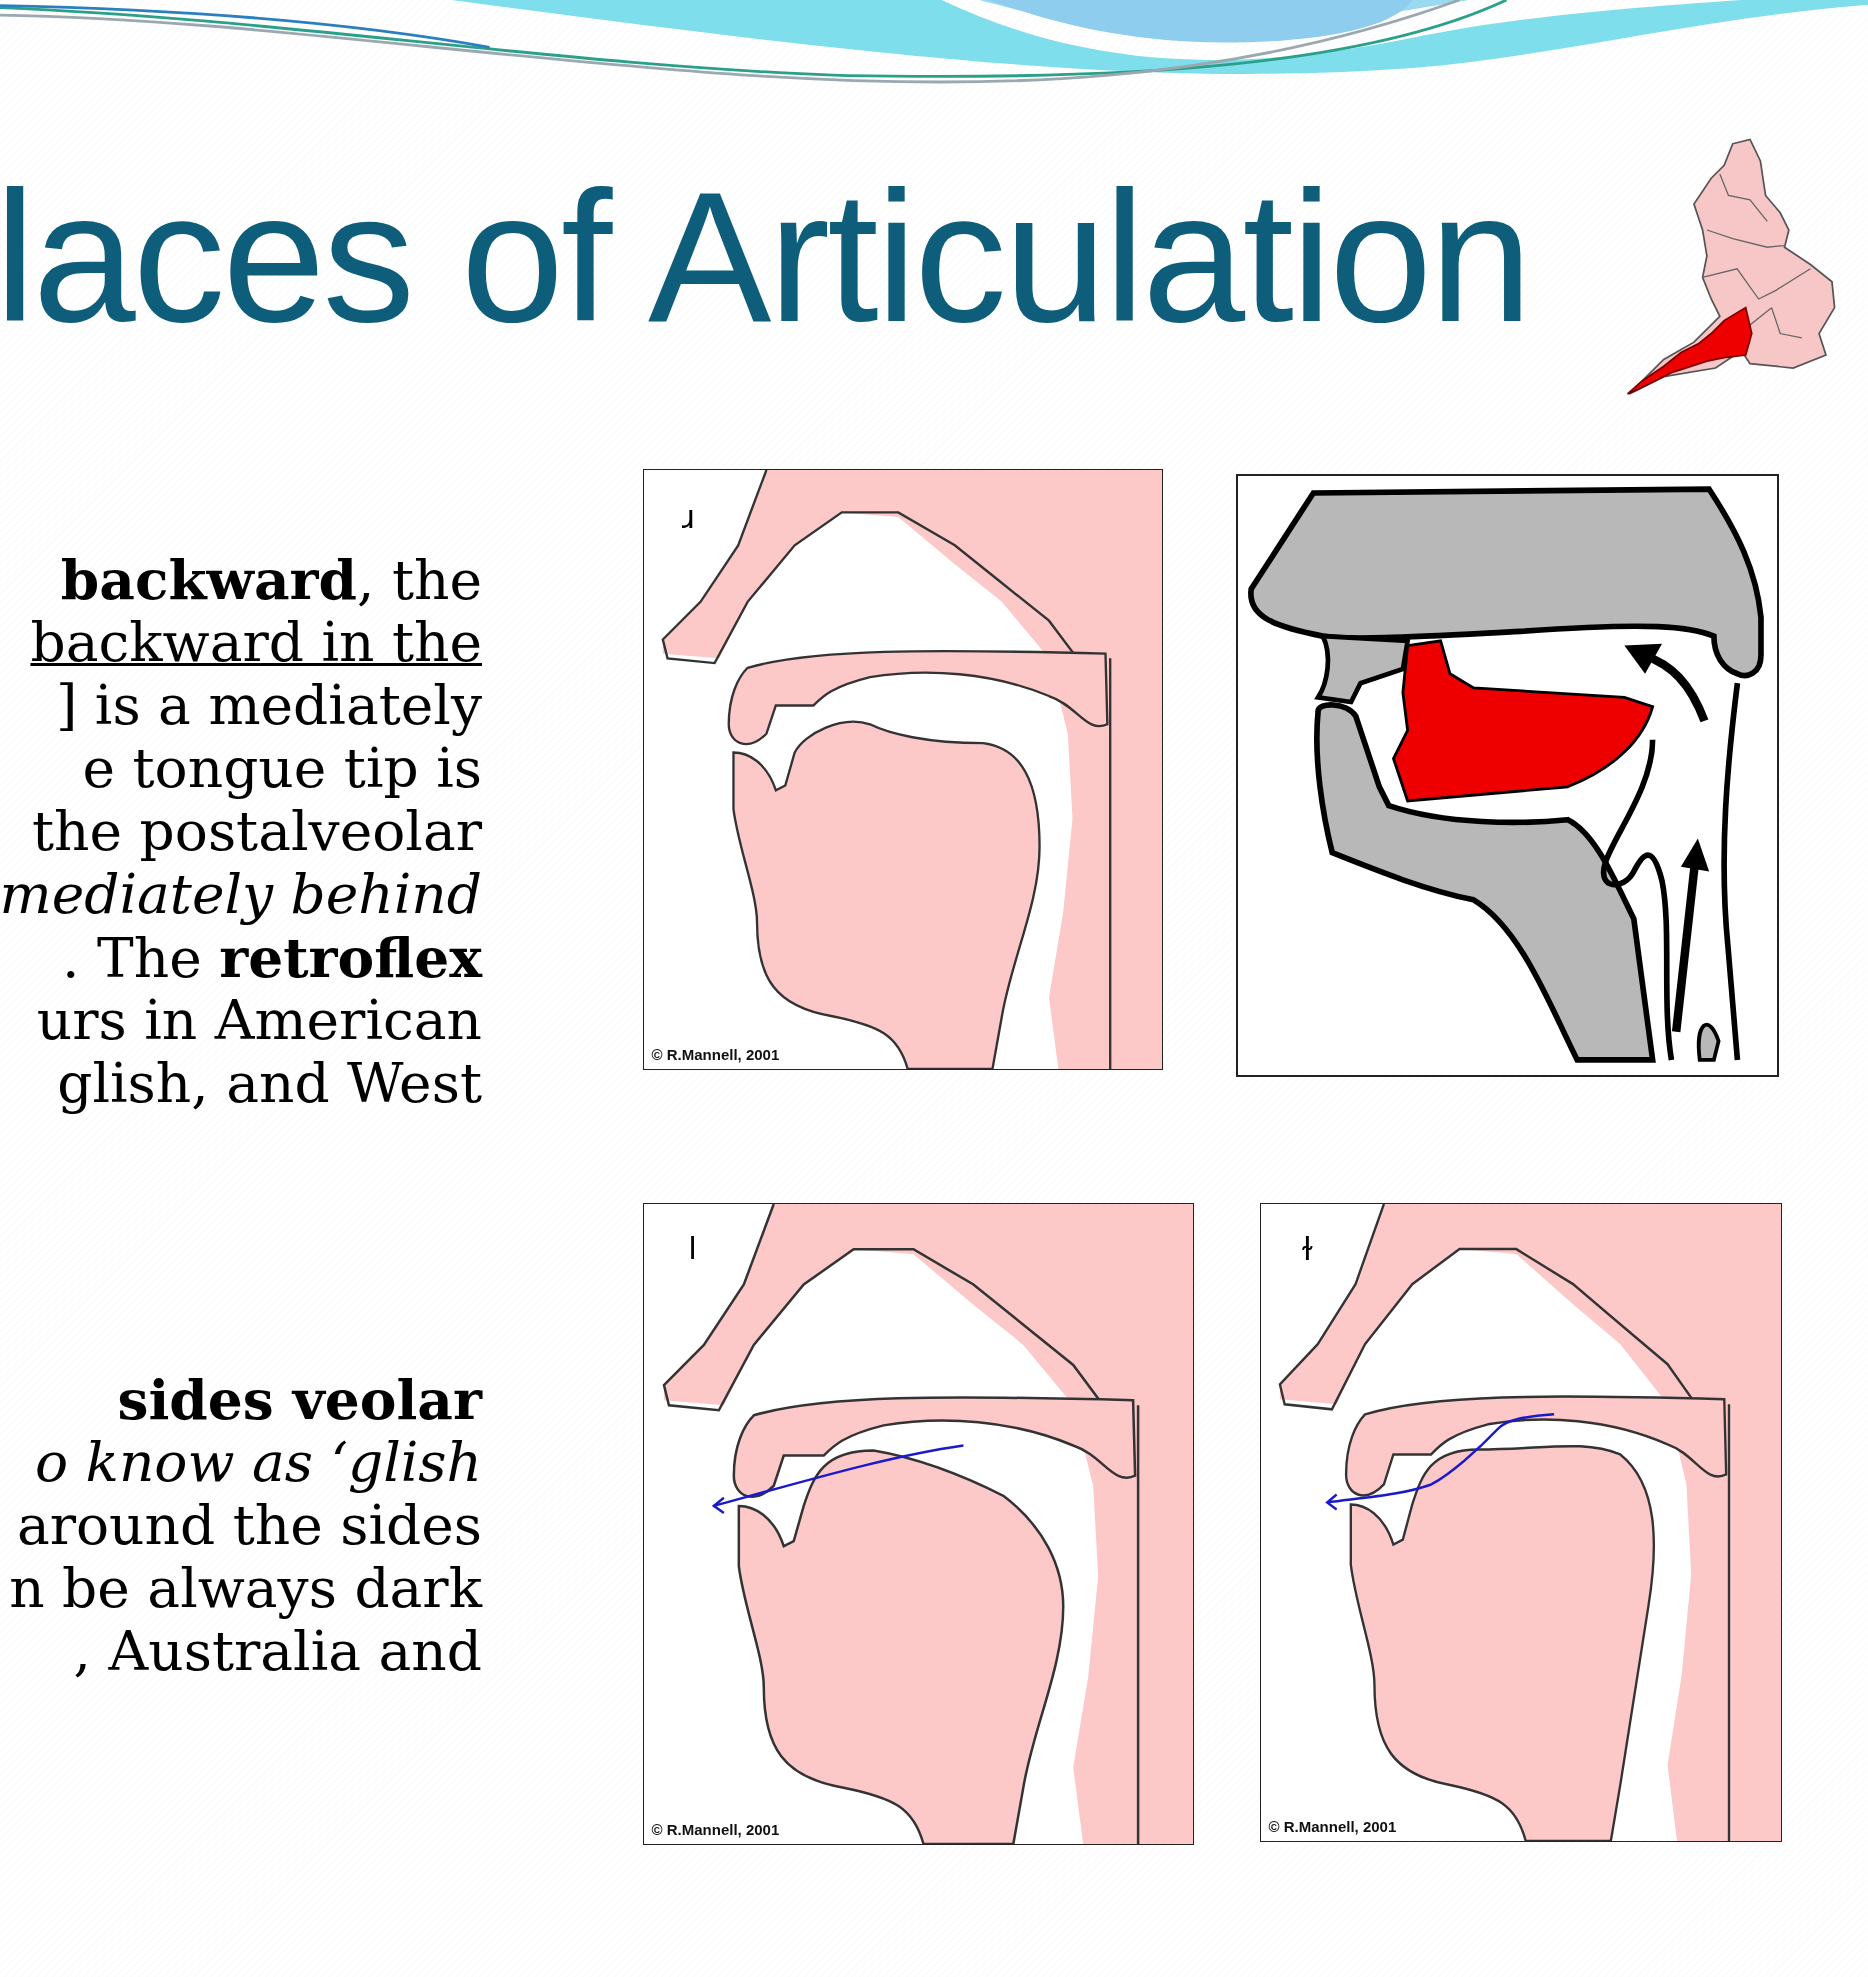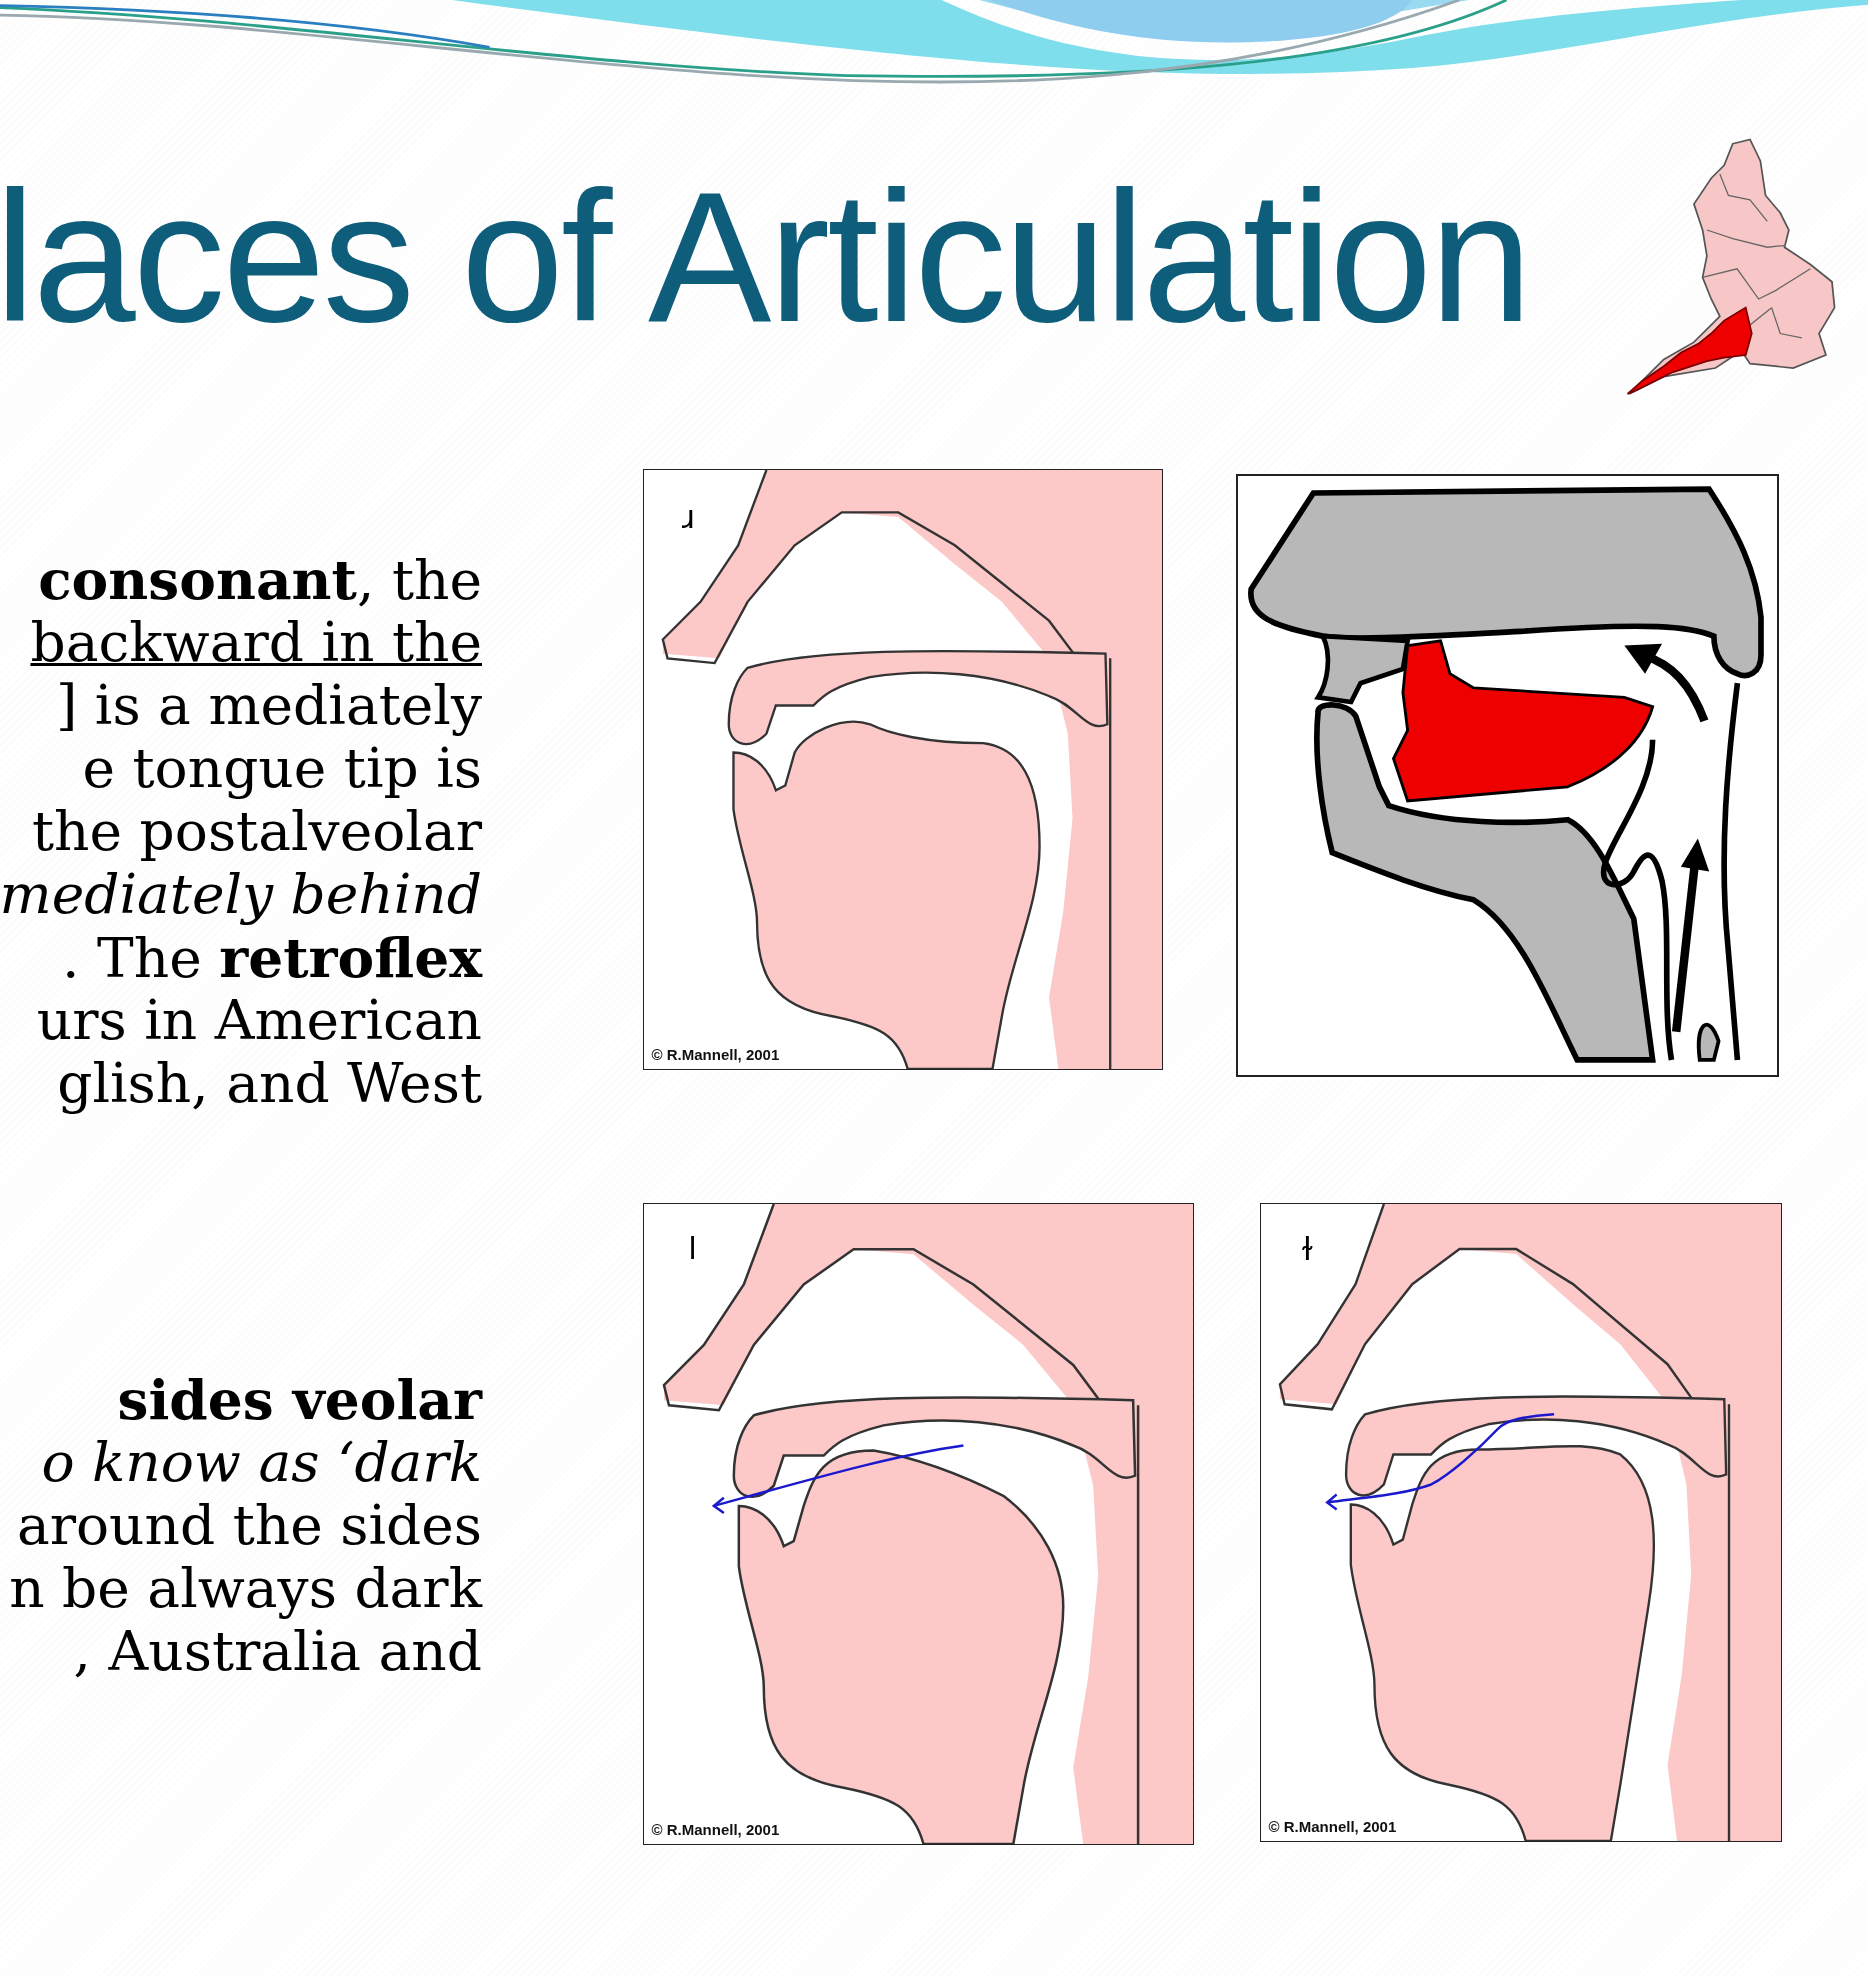--- a/index.html
+++ b/index.html
@@ -52,7 +52,7 @@
 </svg>
 
 <div class="textblock" style="top:548px;">
-  <span class="ln"><span class="b">consonant</span><span>,   the</span></span>
+  <span class="ln"><span class="b">backward</span><span>,   the</span></span>
   <span class="ln"><span class="u"> backward in the</span></span>
   <span class="ln"><span>]  is  a  mediately</span></span>
   <span class="ln"><span>e  tongue  tip  is</span></span>

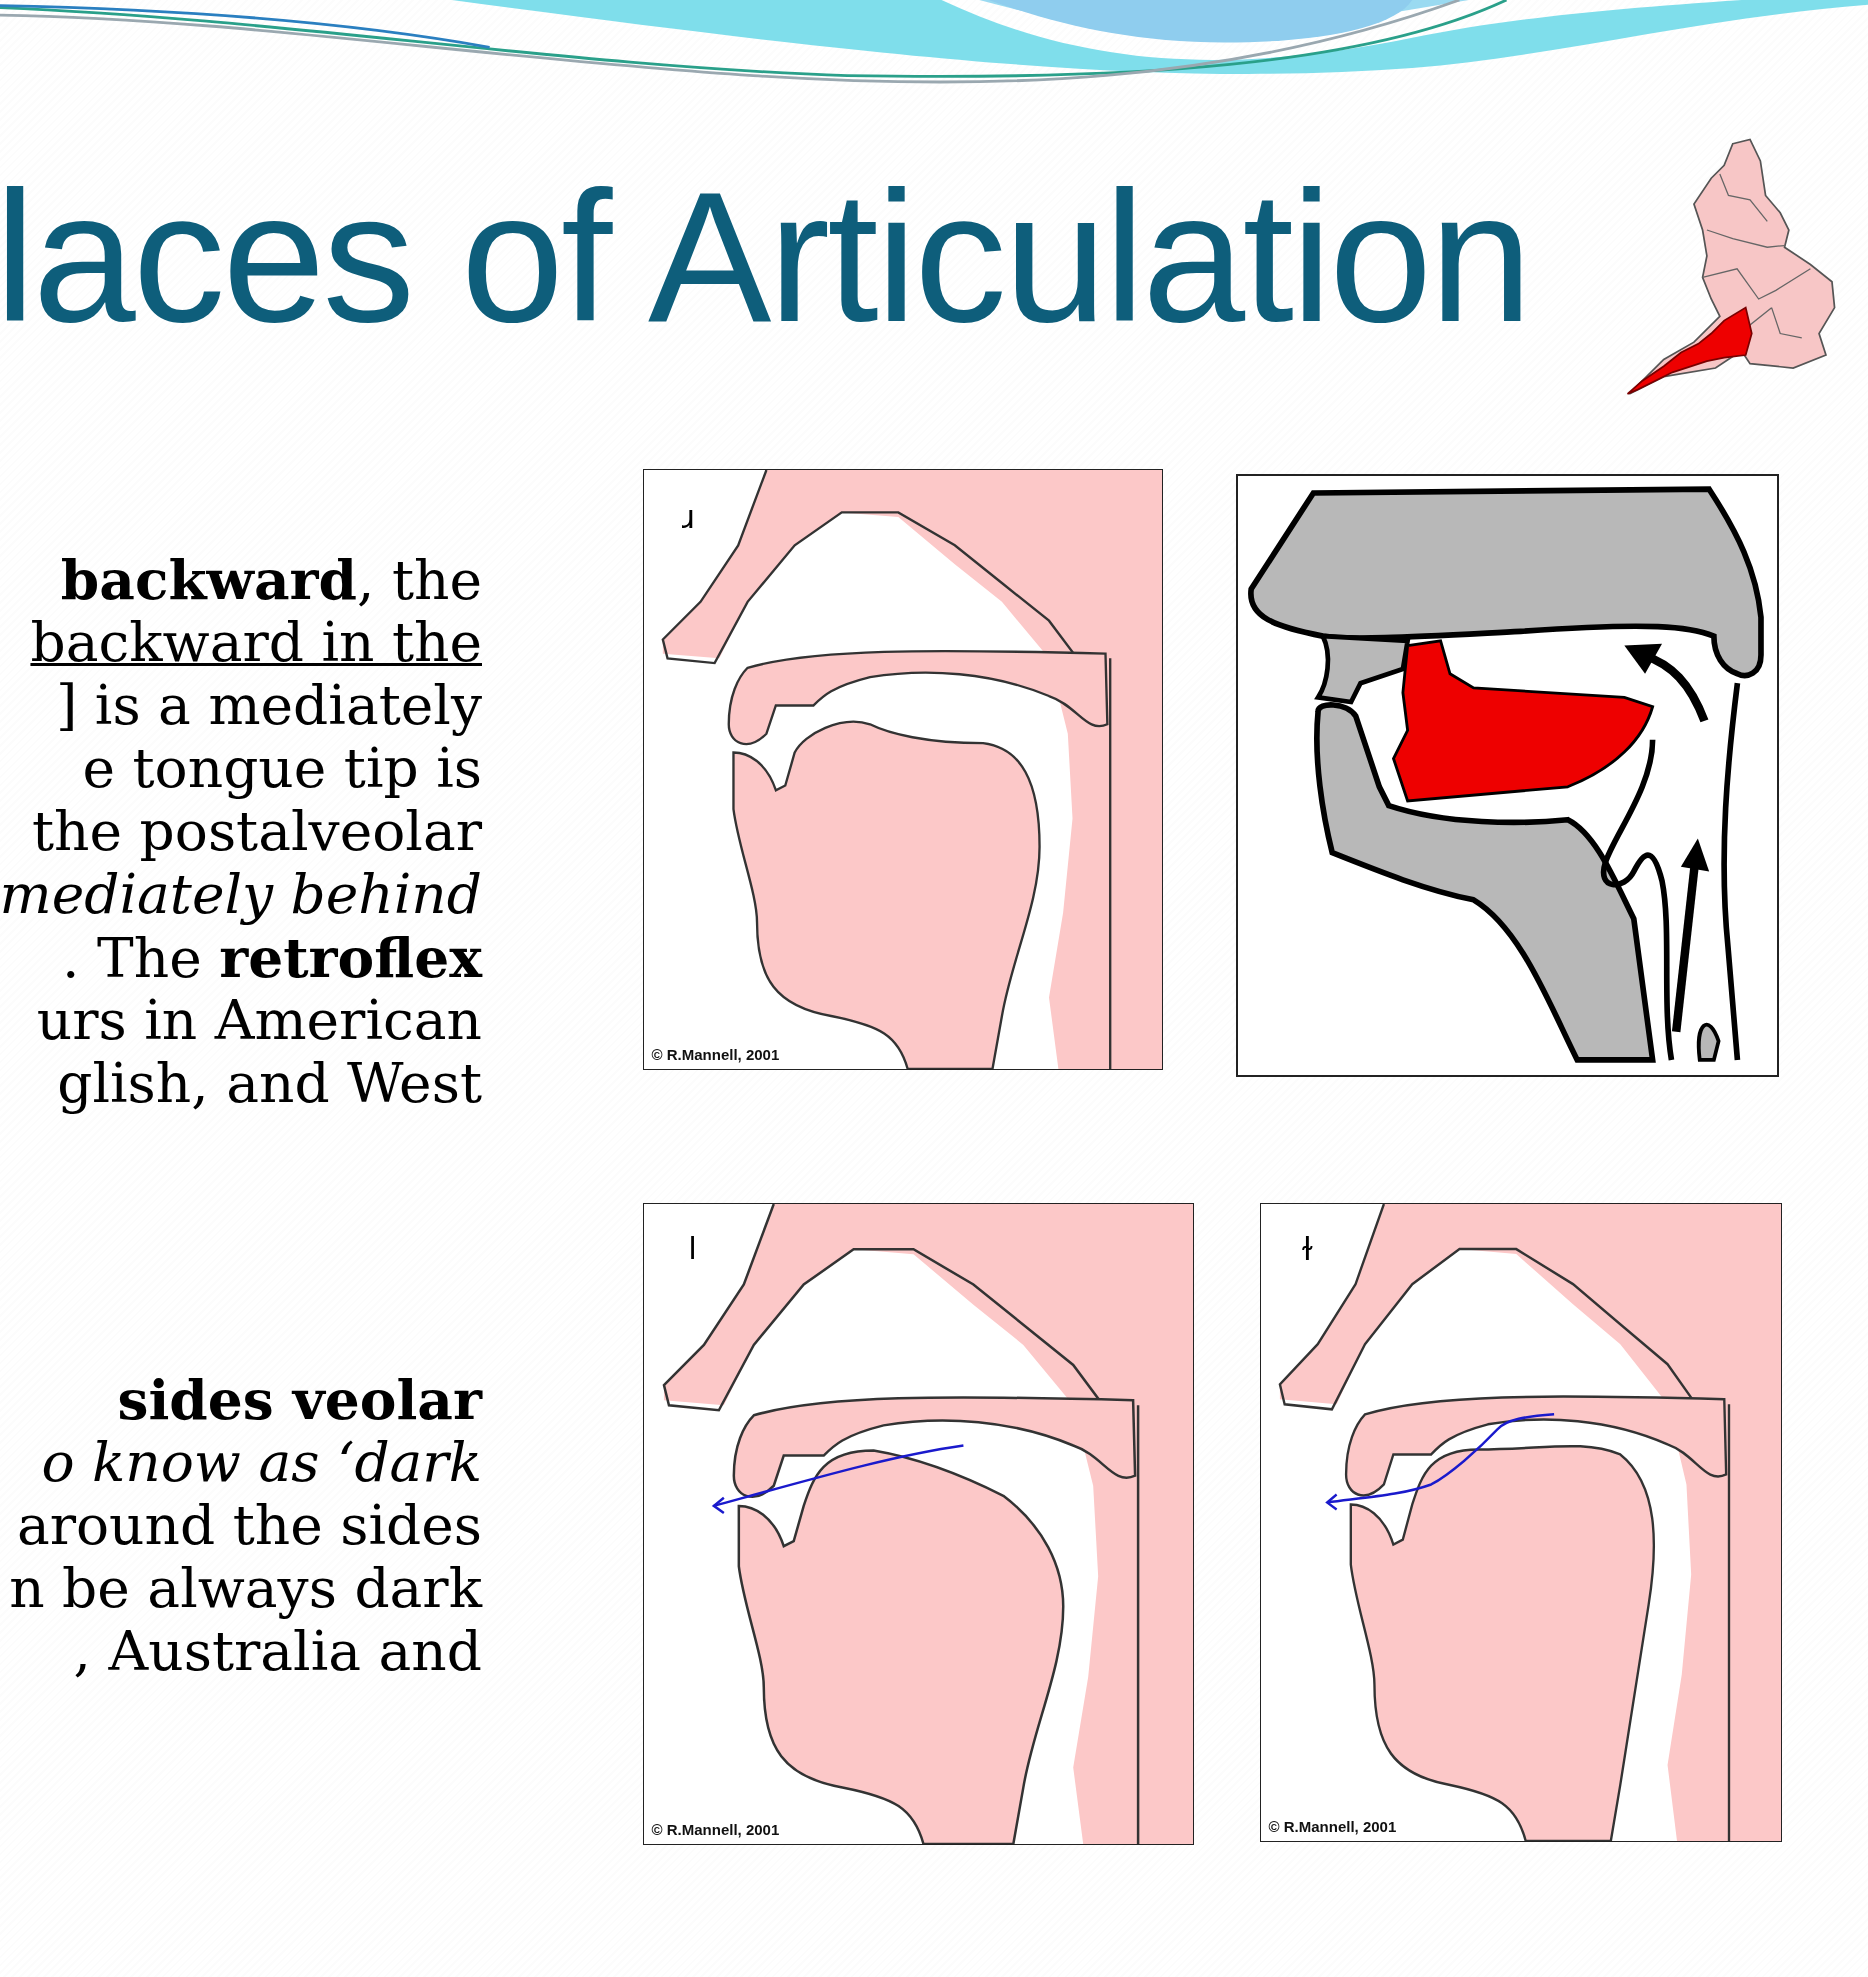--- a/index.html
+++ b/index.html
@@ -65,7 +65,7 @@
 
 <div class="textblock" style="top:1368px;">
   <span class="ln"><span class="b">sides      </span><span class="b">veolar</span></span>
-  <span class="ln"><span class="i">o  know  as  ‘dark</span></span>
+  <span class="ln"><span class="i">o  know  as  ‘glish</span></span>
   <span class="ln"><span>around the sides</span></span>
   <span class="ln"><span>n be always dark</span></span>
   <span class="ln"><span>,   Australia   and</span></span>

